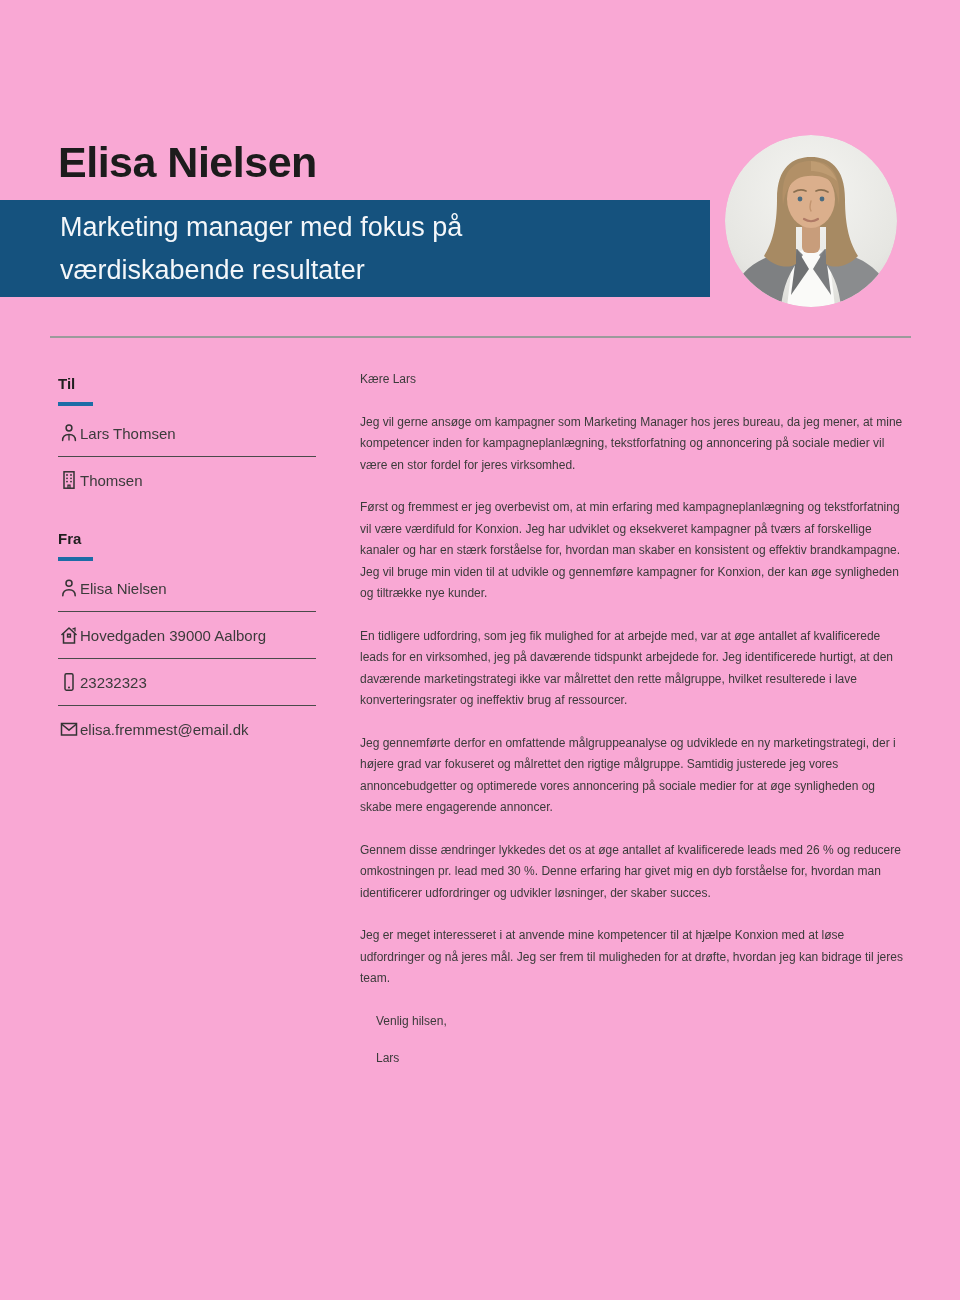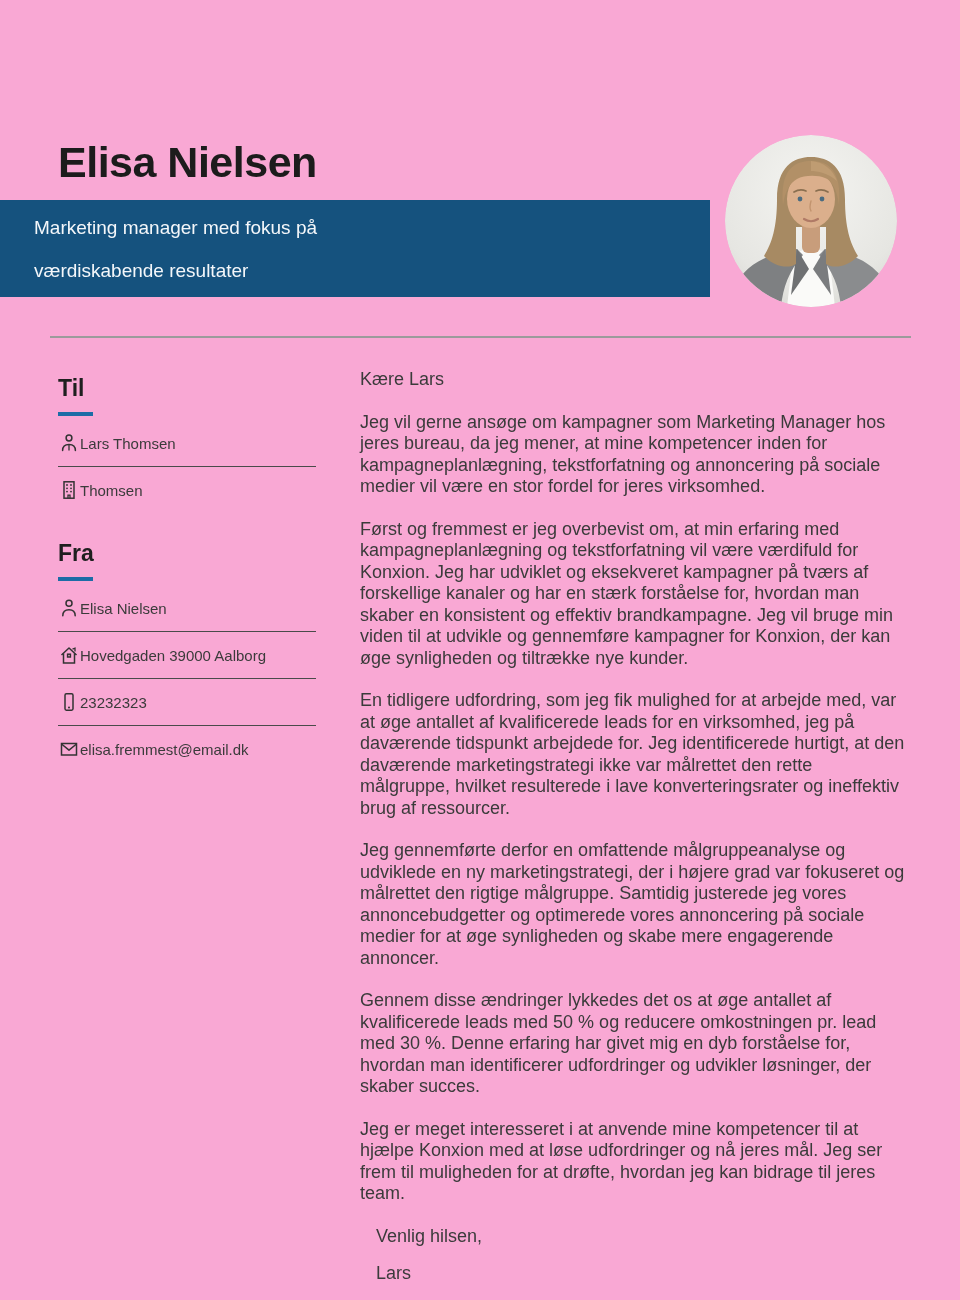--- a/index.html
+++ b/index.html
@@ -33,12 +33,12 @@
     height: 97px;
     background: #15527E;
     box-sizing: border-box;
-    padding-left: 34px;
+    padding-left: 60px;
     display: flex;
     flex-direction: column;
     justify-content: center;
     color: #f4f7fa;
-    font-size: 19px;
+    font-size: 27px;
     font-weight: 400;
     line-height: 43px;
   }

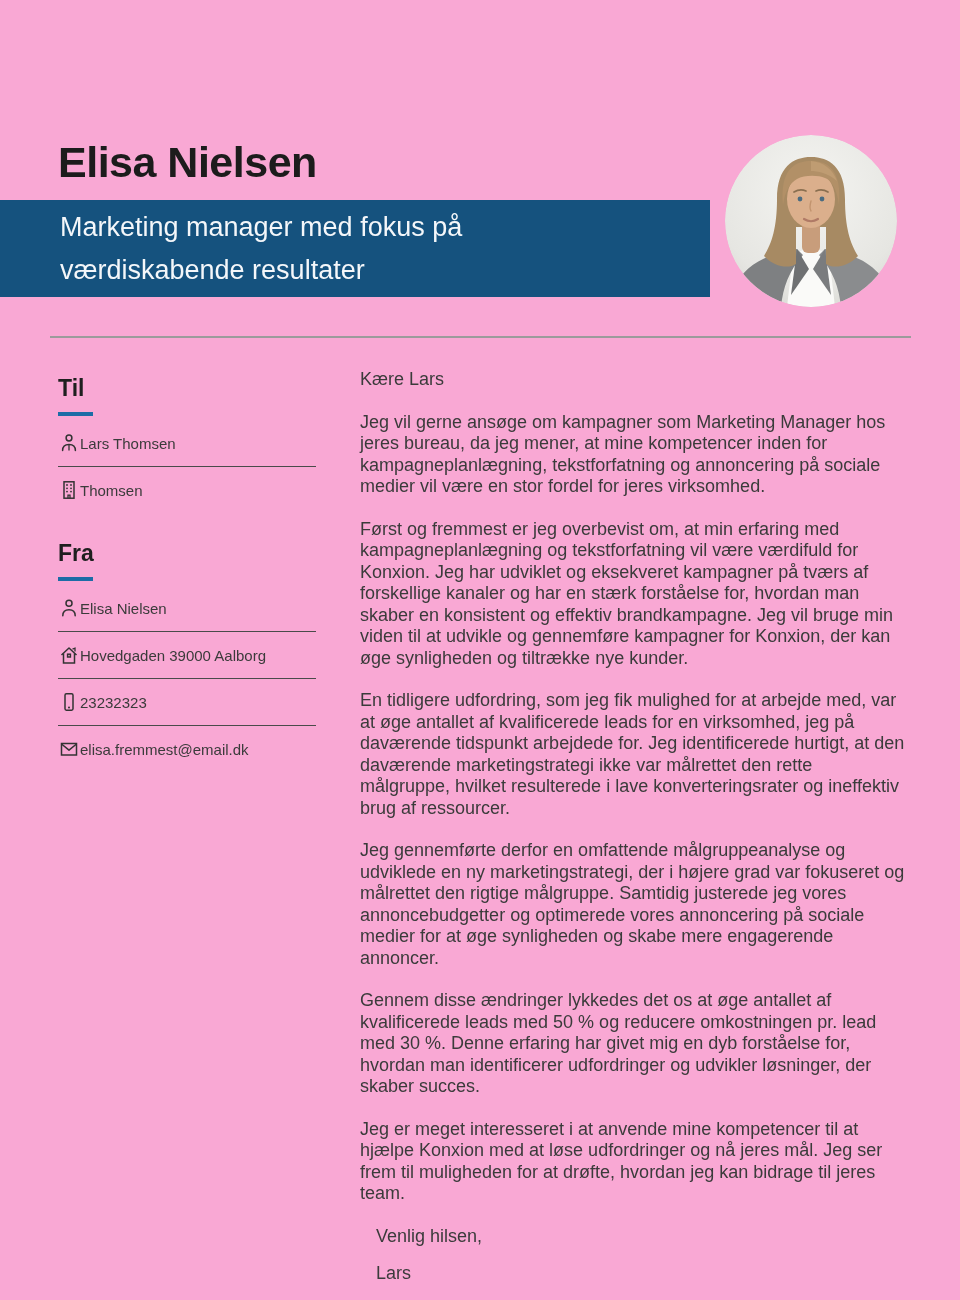--- a/index.html
+++ b/index.html
@@ -68,7 +68,7 @@
     width: 258px;
   }
   .section-heading {
-    font-size: 23px;
+    font-size: 15px;
     font-weight: bold;
     color: #1f1f1f;
     margin: 0 0 10px 0;

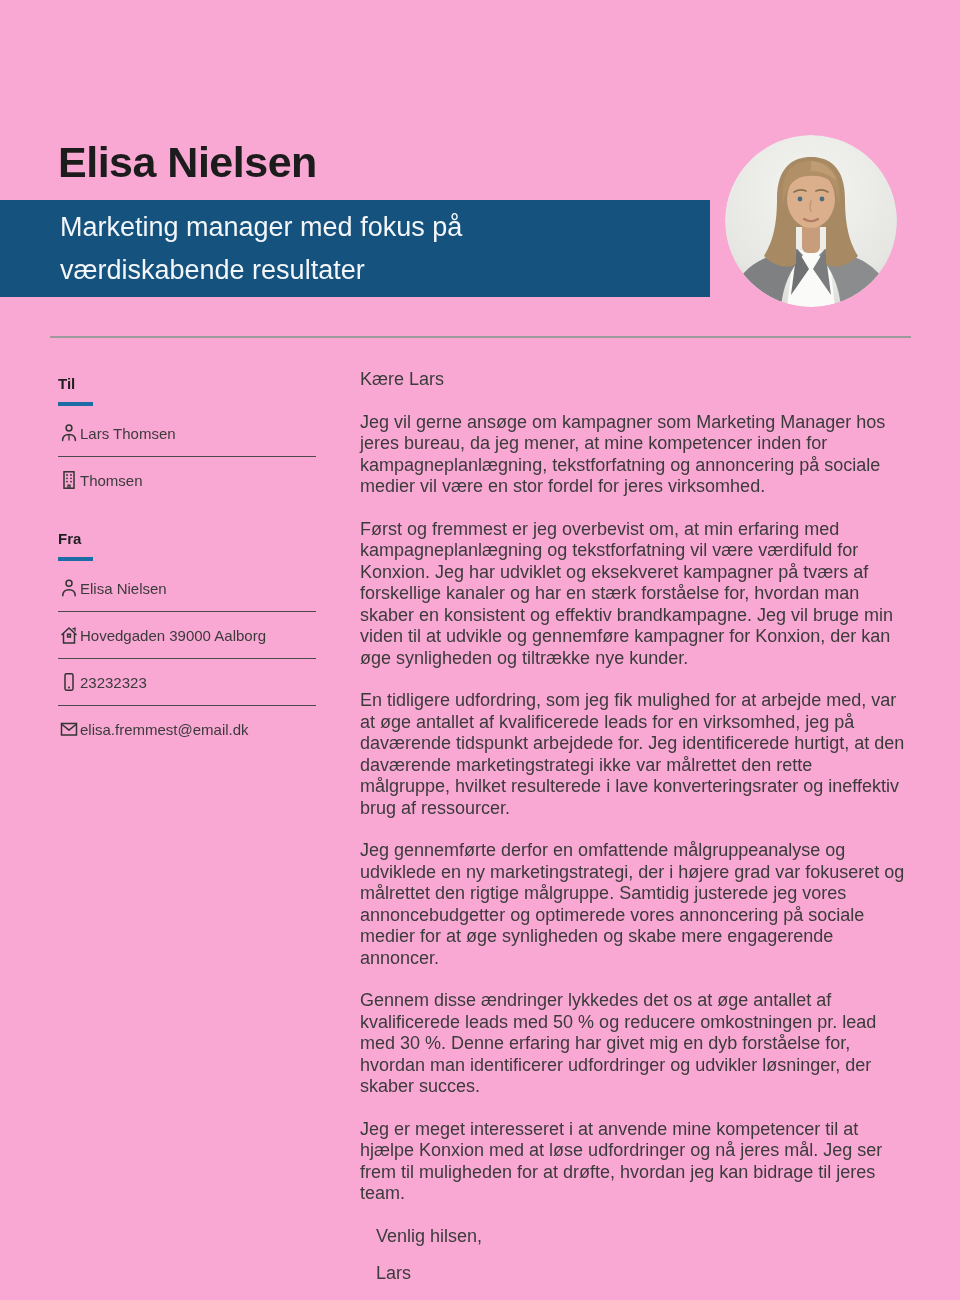--- a/index.html
+++ b/index.html
@@ -102,7 +102,7 @@
     left: 360px;
     top: 369px;
     width: 546px;
-    font-size: 18px;
+    font-size: 12px;
     line-height: 21.5px;
     color: #3b3b3b;
   }

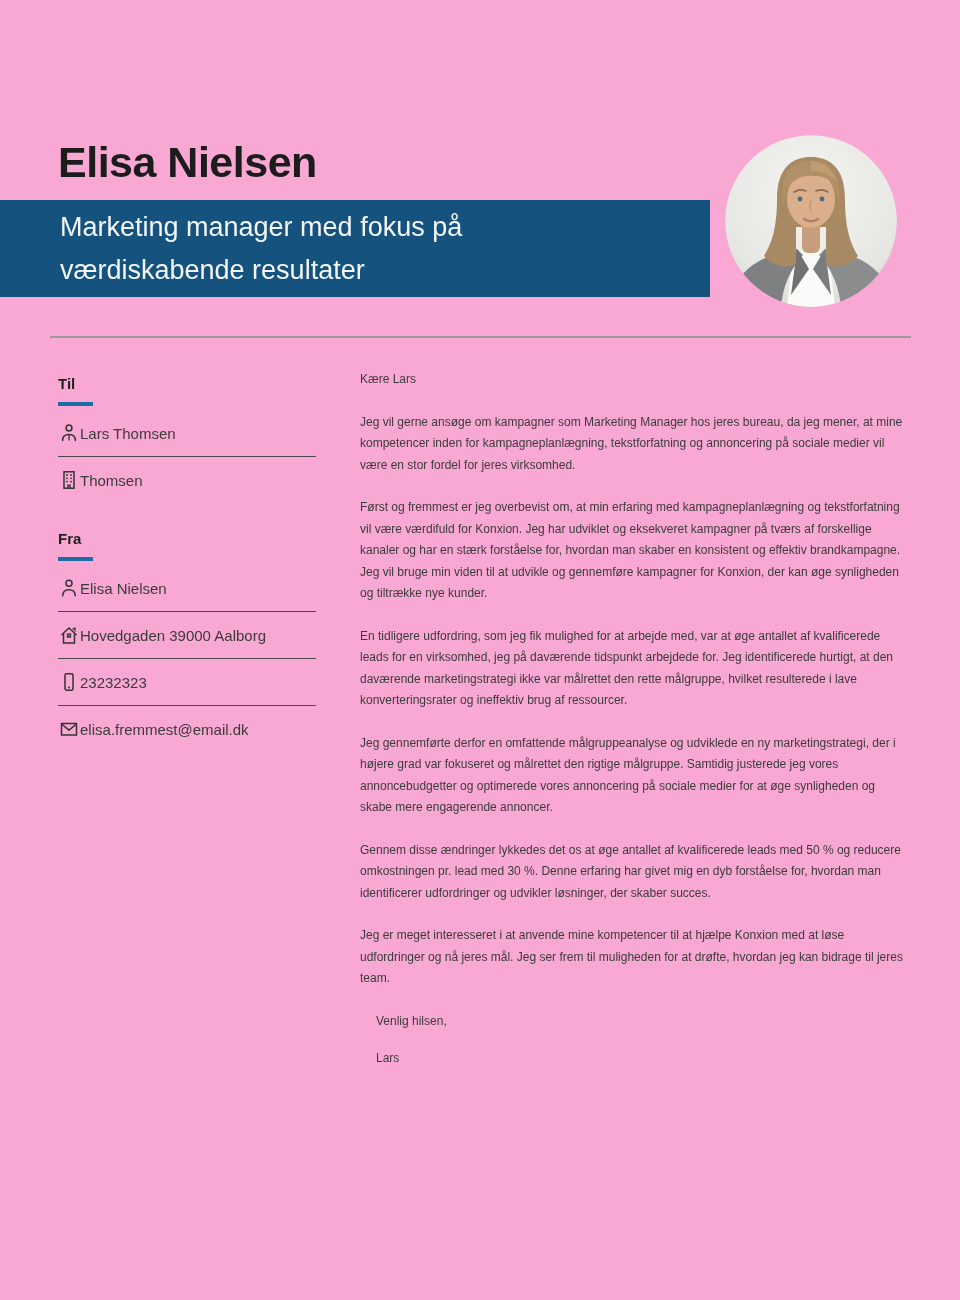--- a/index.html
+++ b/index.html
@@ -253,7 +253,7 @@
     <p>Først og fremmest er jeg overbevist om, at min erfaring med kampagneplanlægning og tekstforfatning vil være værdifuld for Konxion. Jeg har udviklet og eksekveret kampagner på tværs af forskellige kanaler og har en stærk forståelse for, hvordan man skaber en konsistent og effektiv brandkampagne. Jeg vil bruge min viden til at udvikle og gennemføre kampagner for Konxion, der kan øge synligheden og tiltrække nye kunder.</p>
     <p>En tidligere udfordring, som jeg fik mulighed for at arbejde med, var at øge antallet af kvalificerede leads for en virksomhed, jeg på daværende tidspunkt arbejdede for. Jeg identificerede hurtigt, at den daværende marketingstrategi ikke var målrettet den rette målgruppe, hvilket resulterede i lave konverteringsrater og ineffektiv brug af ressourcer.</p>
     <p>Jeg gennemførte derfor en omfattende målgruppeanalyse og udviklede en ny marketingstrategi, der i højere grad var fokuseret og målrettet den rigtige målgruppe. Samtidig justerede jeg vores annoncebudgetter og optimerede vores annoncering på sociale medier for at øge synligheden og skabe mere engagerende annoncer.</p>
-    <p>Gennem disse ændringer lykkedes det os at øge antallet af kvalificerede leads med 50 % og reducere omkostningen pr. lead med 30 %. Denne erfaring har givet mig en dyb forståelse for, hvordan man identificerer udfordringer og udvikler løsninger, der skaber succes.</p>
+    <p>Gennem disse ændringer lykkedes det os at øge antallet af kvalificerede leads med 26 % og reducere omkostningen pr. lead med 30 %. Denne erfaring har givet mig en dyb forståelse for, hvordan man identificerer udfordringer og udvikler løsninger, der skaber succes.</p>
     <p>Jeg er meget interesseret i at anvende mine kompetencer til at hjælpe Konxion med at løse udfordringer og nå jeres mål. Jeg ser frem til muligheden for at drøfte, hvordan jeg kan bidrage til jeres team.</p>
     <p class="tight">Venlig hilsen,</p>
     <p class="tight">Lars</p>

